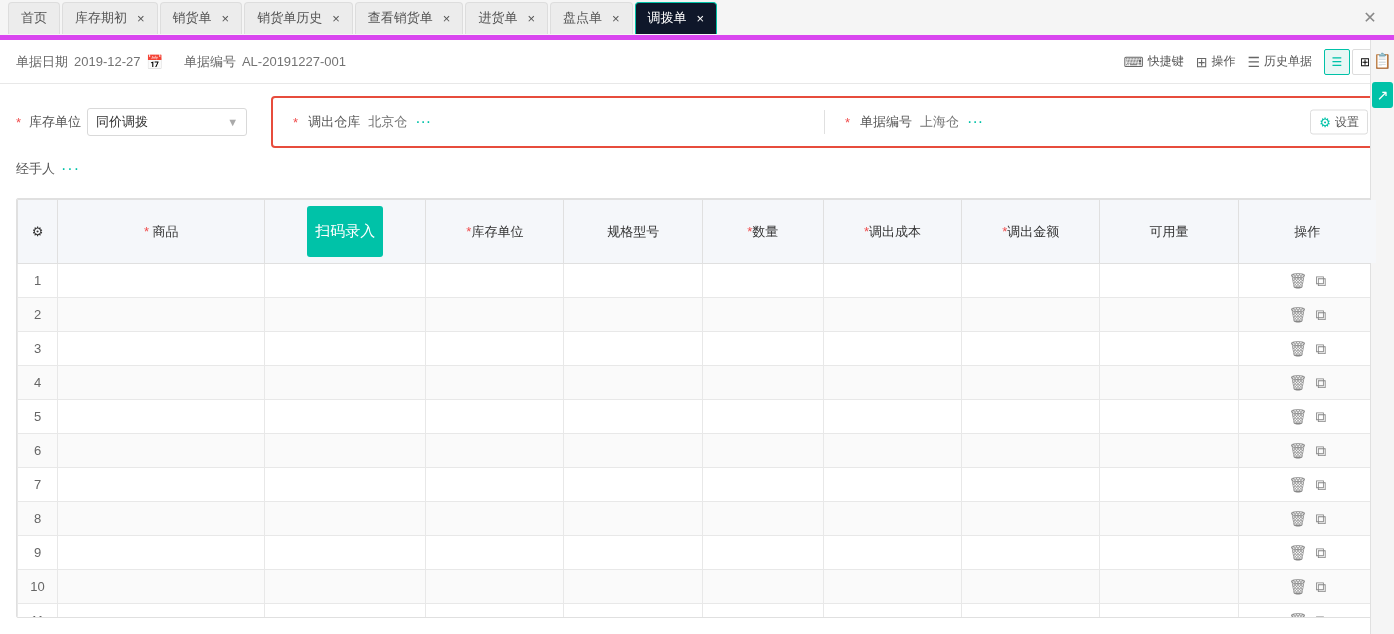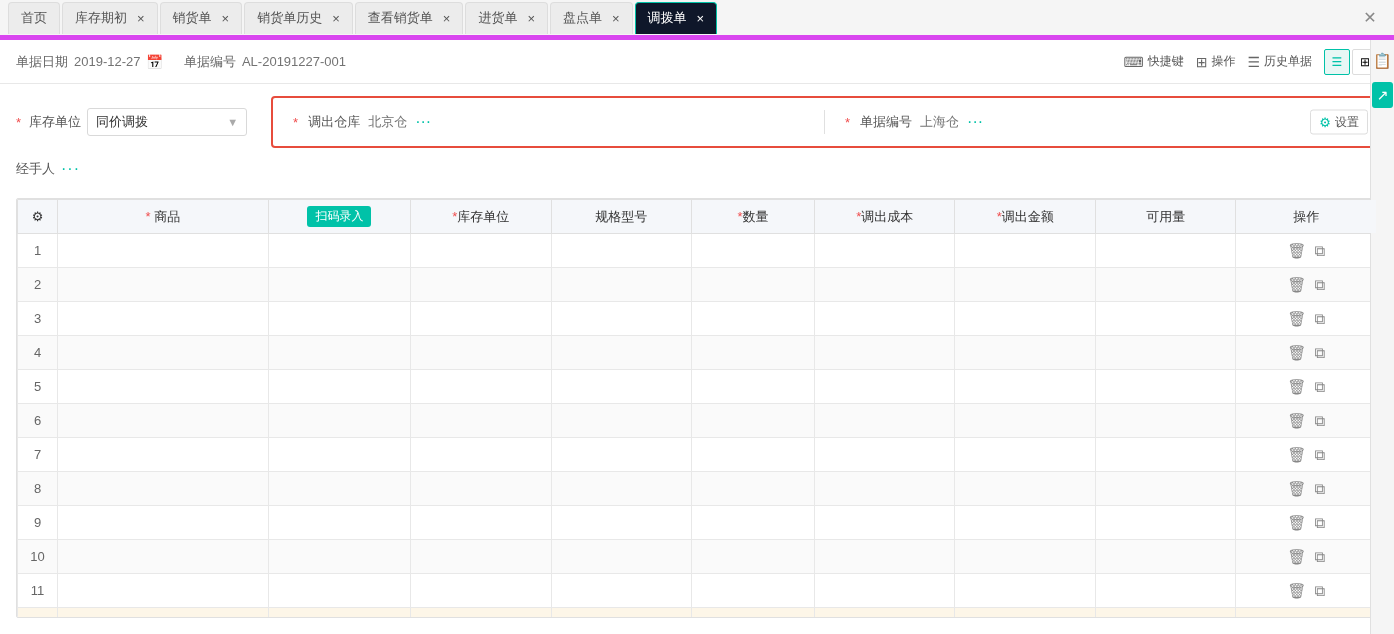--- a/index.html
+++ b/index.html
@@ -92,8 +92,8 @@
     .col-product { min-width: 120px; }
     .col-scan { }
     .scan-btn {
-      background: #00c2a8; color: #fff; border: none; border-radius: 3px; padding: 2px 8px;
-      font-size: 12px; cursor: pointer;
+      background: #00c2a8; color: #fff; border: none; border-radius: 3px; padding: 16px 8px;
+      font-size: 15px; cursor: pointer;
     }
     .col-unit { min-width: 80px; }
     .col-spec { min-width: 80px; }

